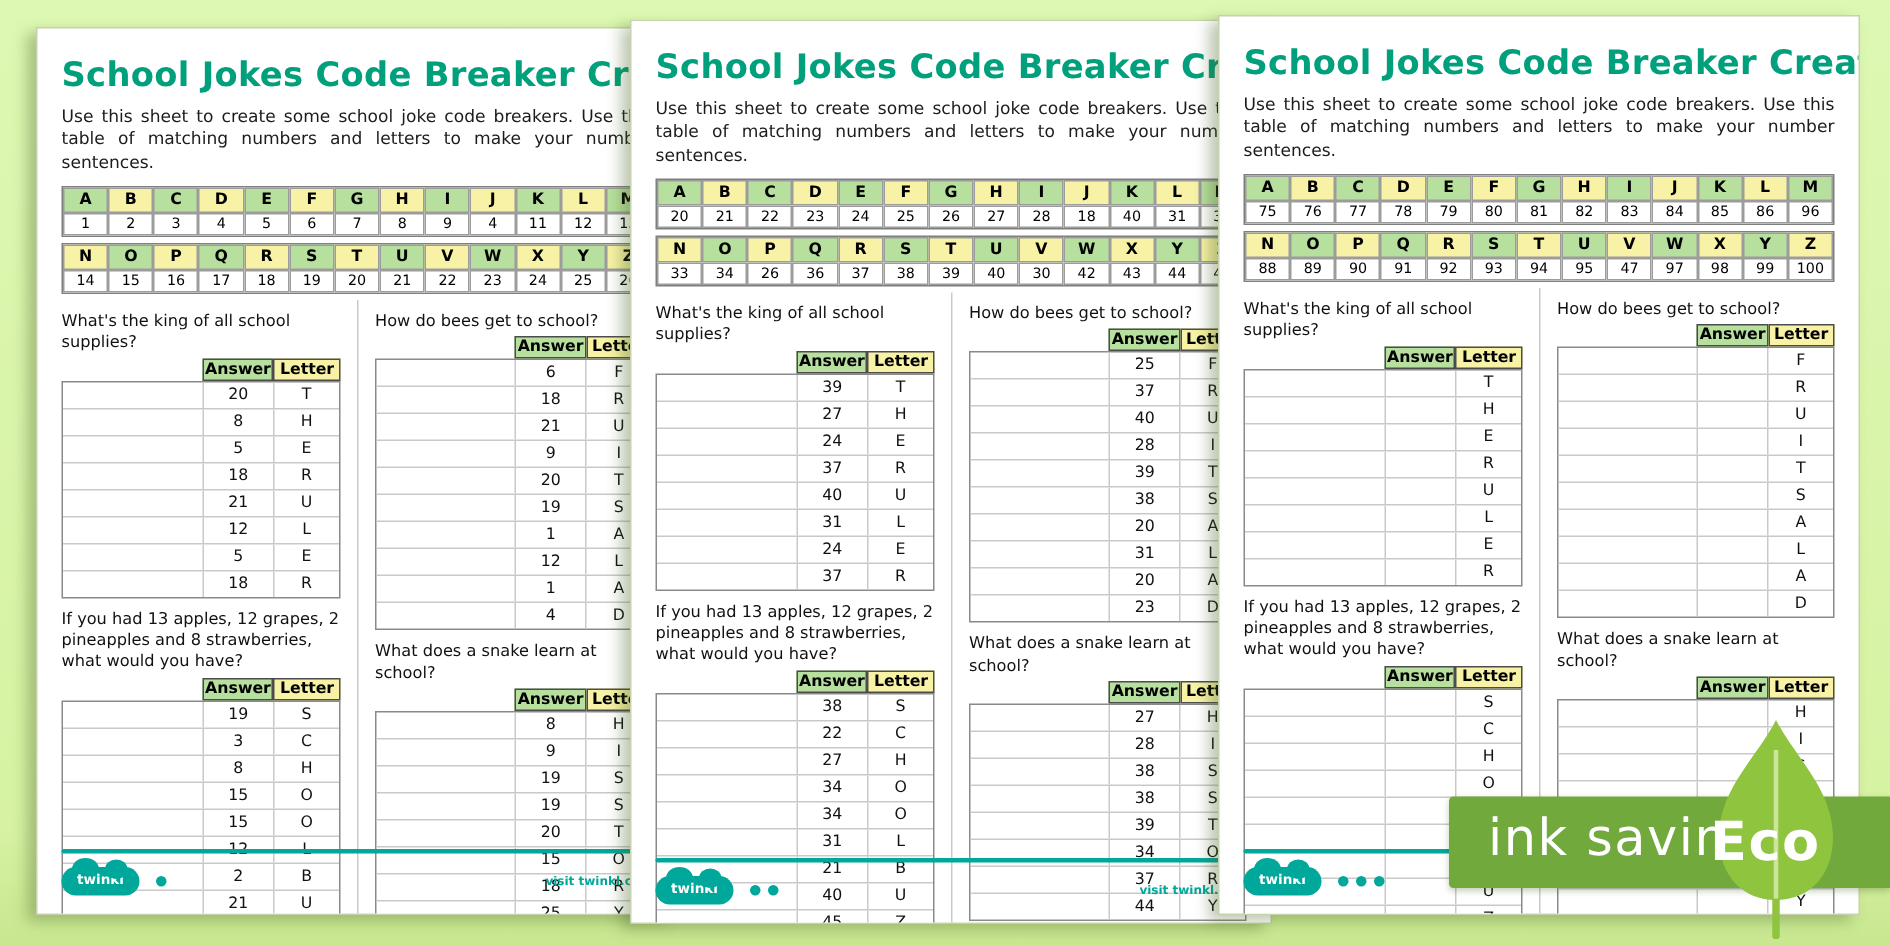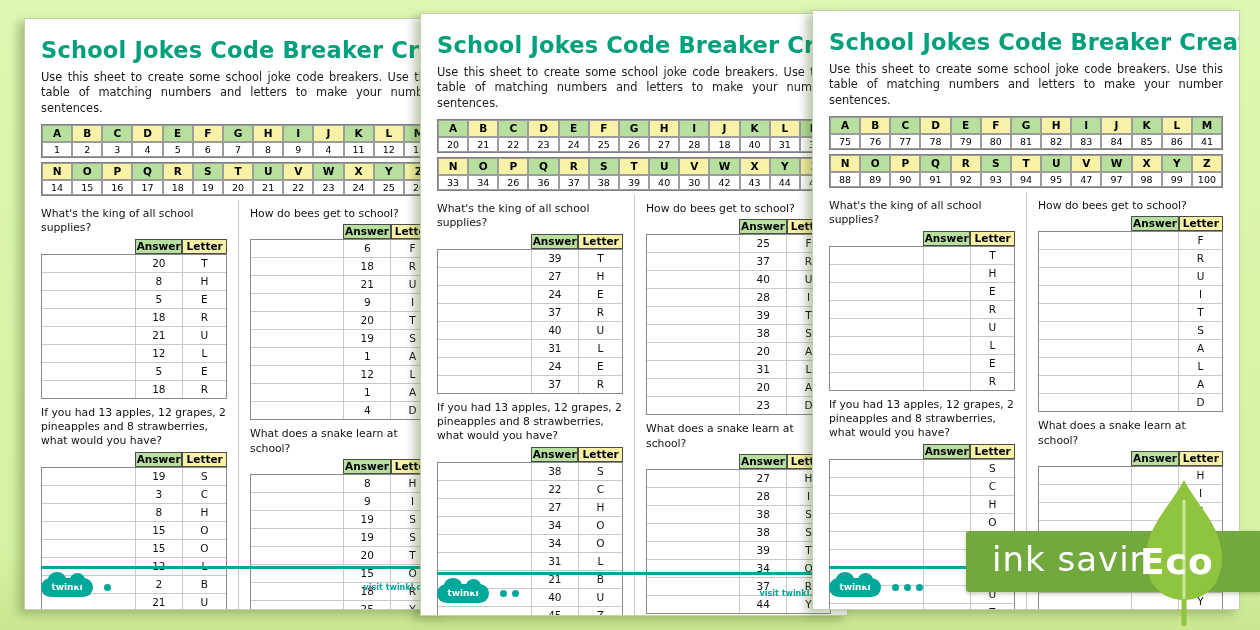--- a/index.html
+++ b/index.html
@@ -694,7 +694,7 @@
           <div class="codecell code-number">84</div>
           <div class="codecell code-number">85</div>
           <div class="codecell code-number">86</div>
-          <div class="codecell code-number">41</div>
+          <div class="codecell code-number">96</div>
         </div>
         <div class="codetable">
           <div class="codecell code-letter cell-yellow">N</div>

